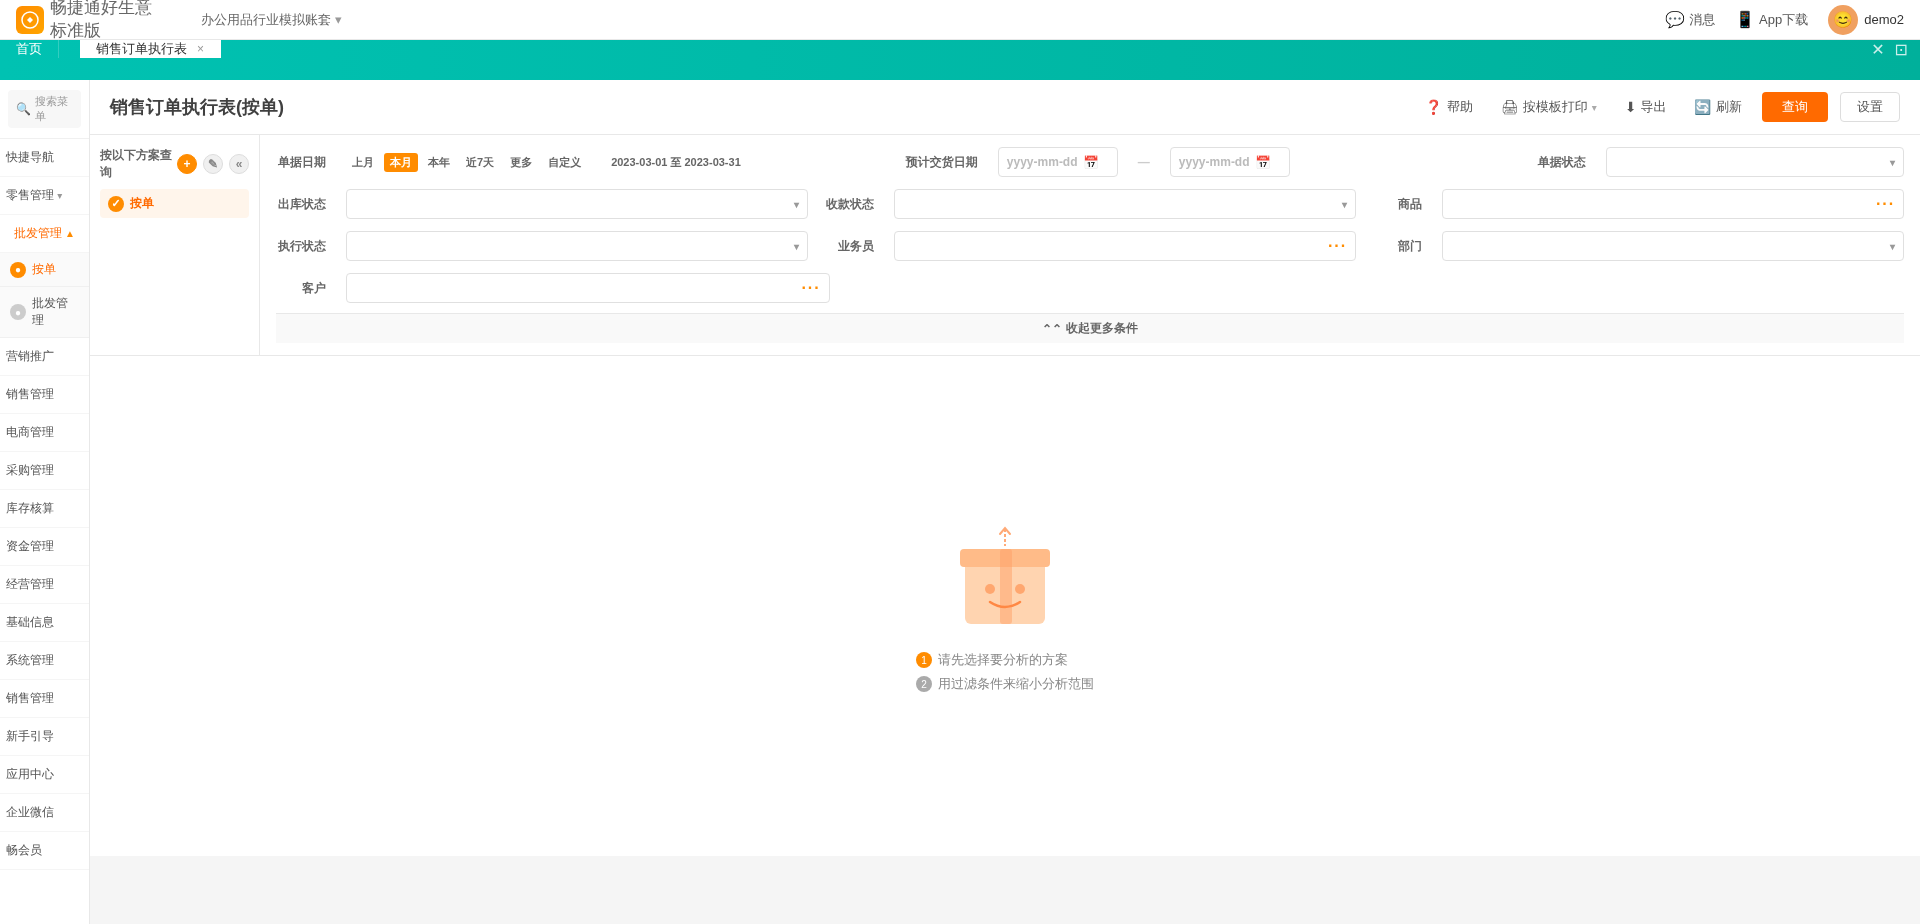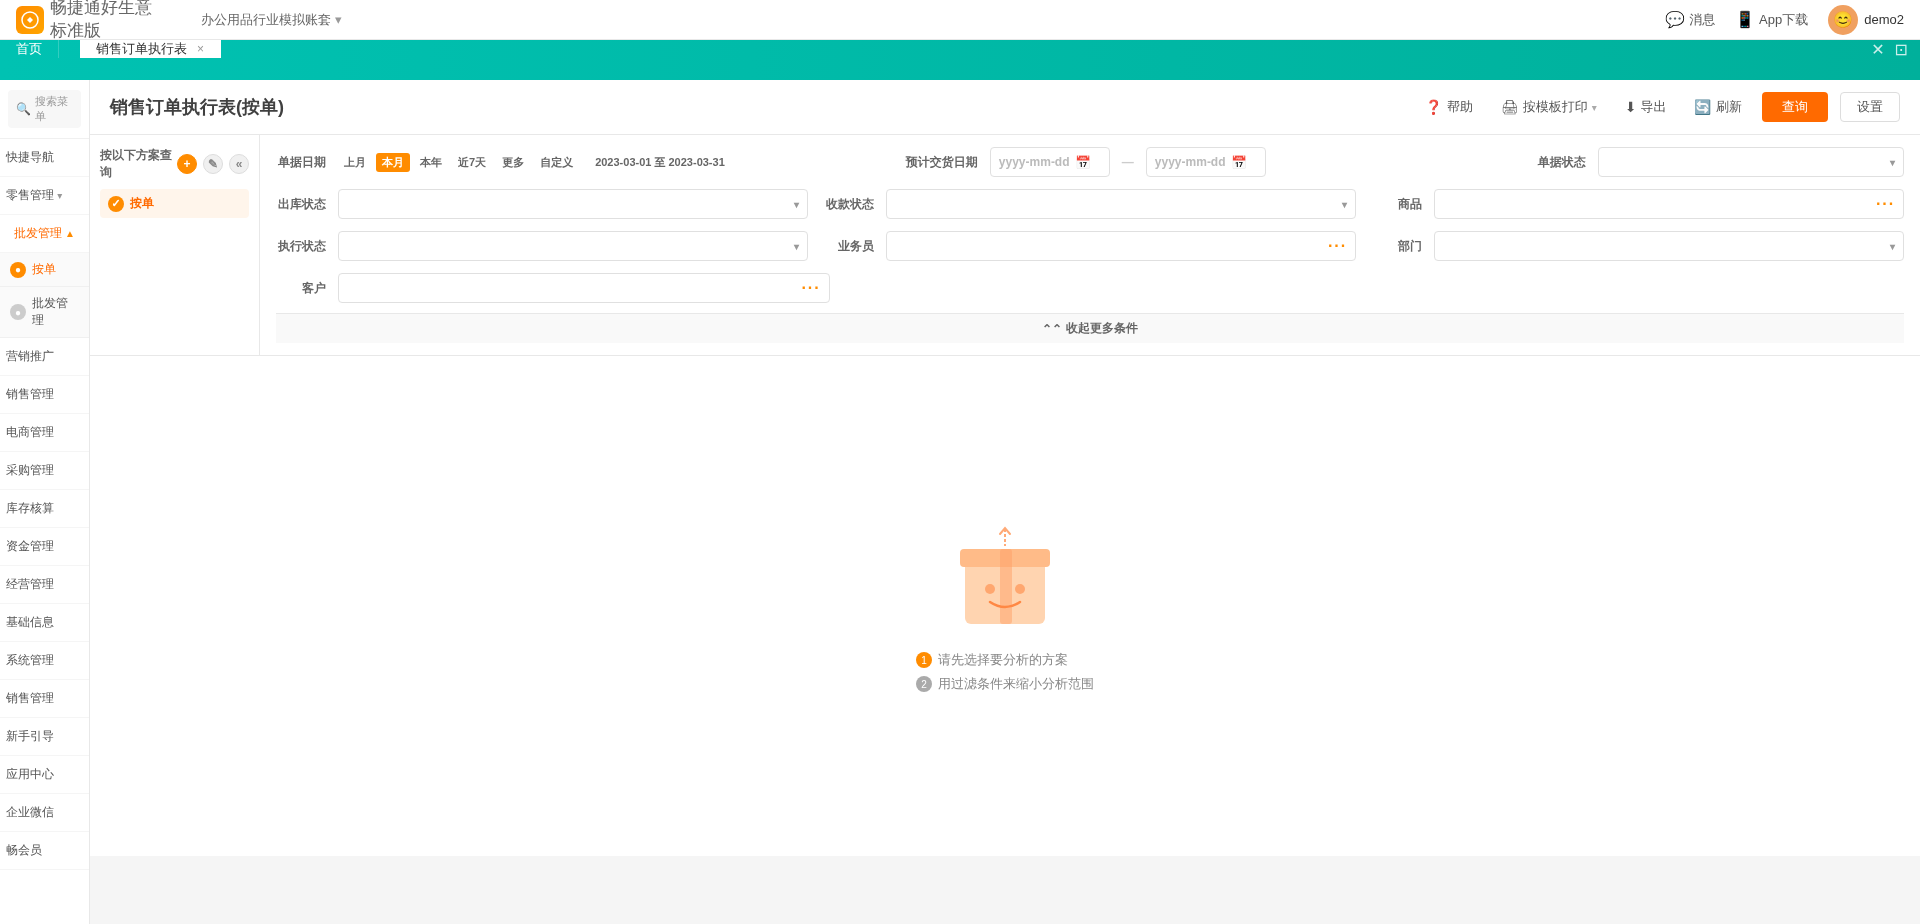--- a/index.html
+++ b/index.html
@@ -348,7 +348,7 @@
     .filter-item {
       display: flex;
       align-items: center;
-      gap: 12px;
+      gap: 20px;
       flex: 1;
     }
     .filter-label {

